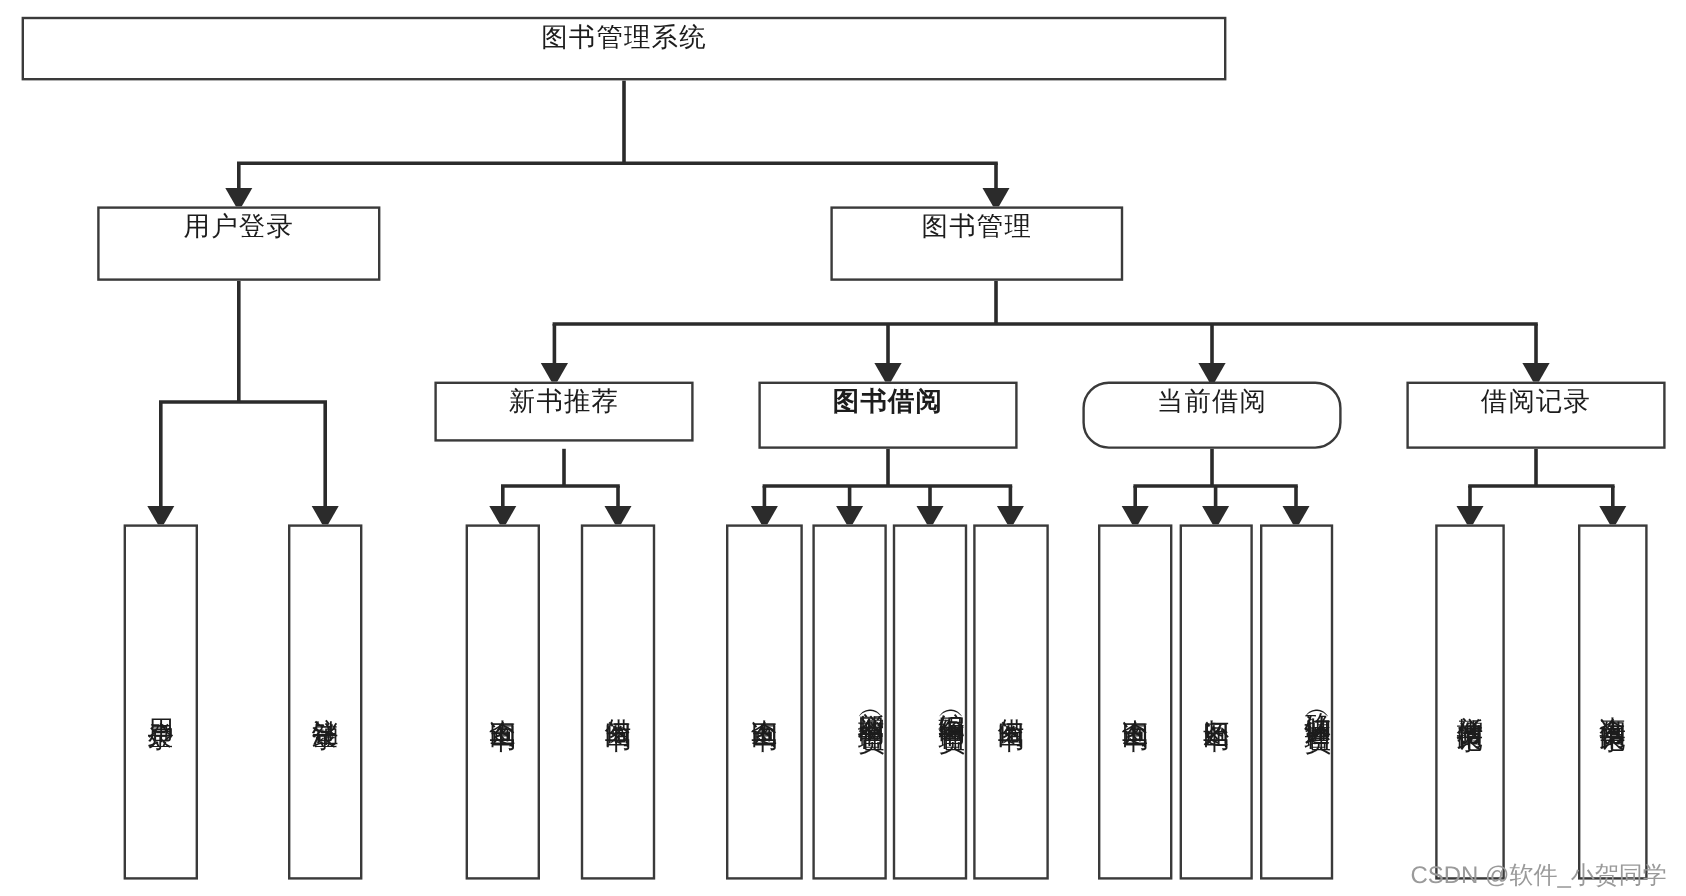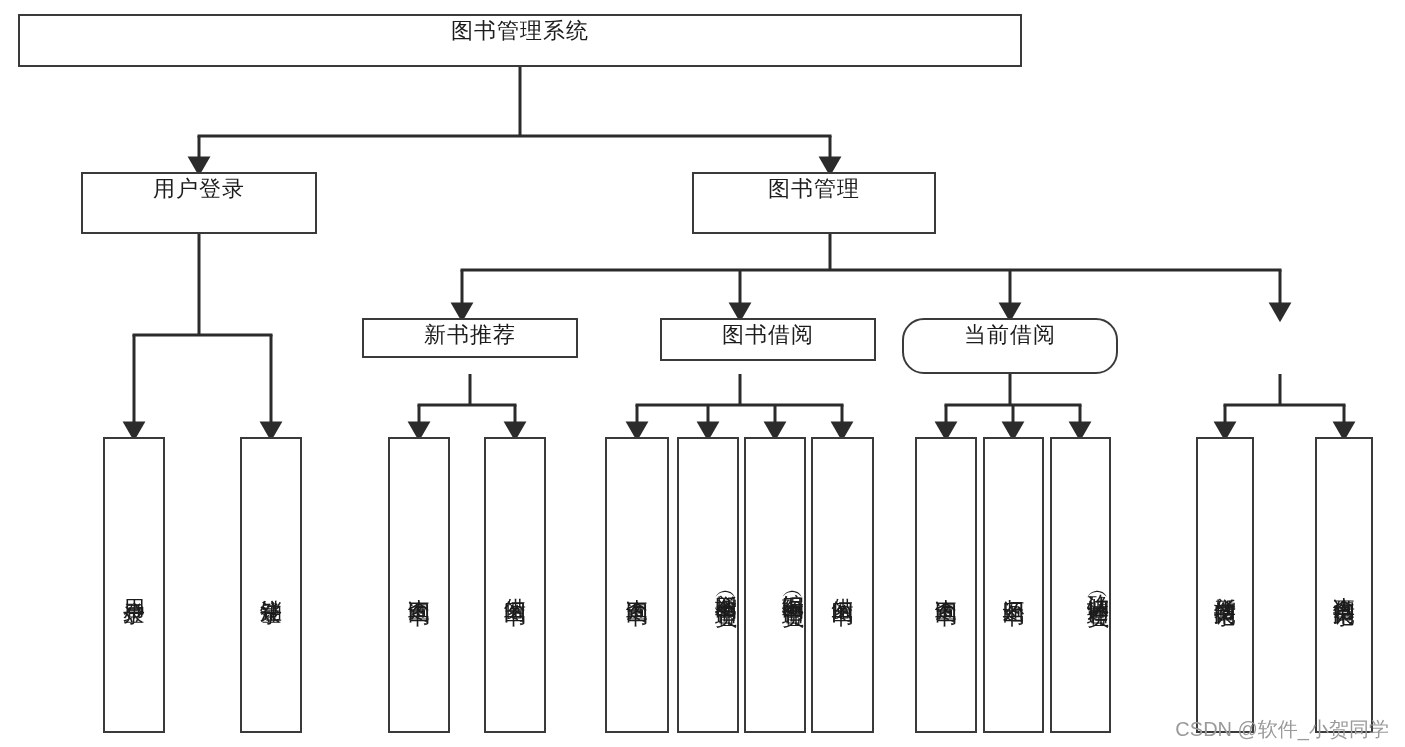--- a/index.html
+++ b/index.html
@@ -132,7 +132,7 @@
     <span>图书管理</span>
   </div>
 
-  <div class="node node-horizontal" style="left:362px; top:318px; width:216px; height:40px;">
+  <div class="node node-horizontal" style="left:362px; top:318px; width:216px; height:50px;">
     <span>新书推荐</span>
   </div>
   <div class="node node-horizontal" style="left:660px; top:318px; width:216px; height:43px;">

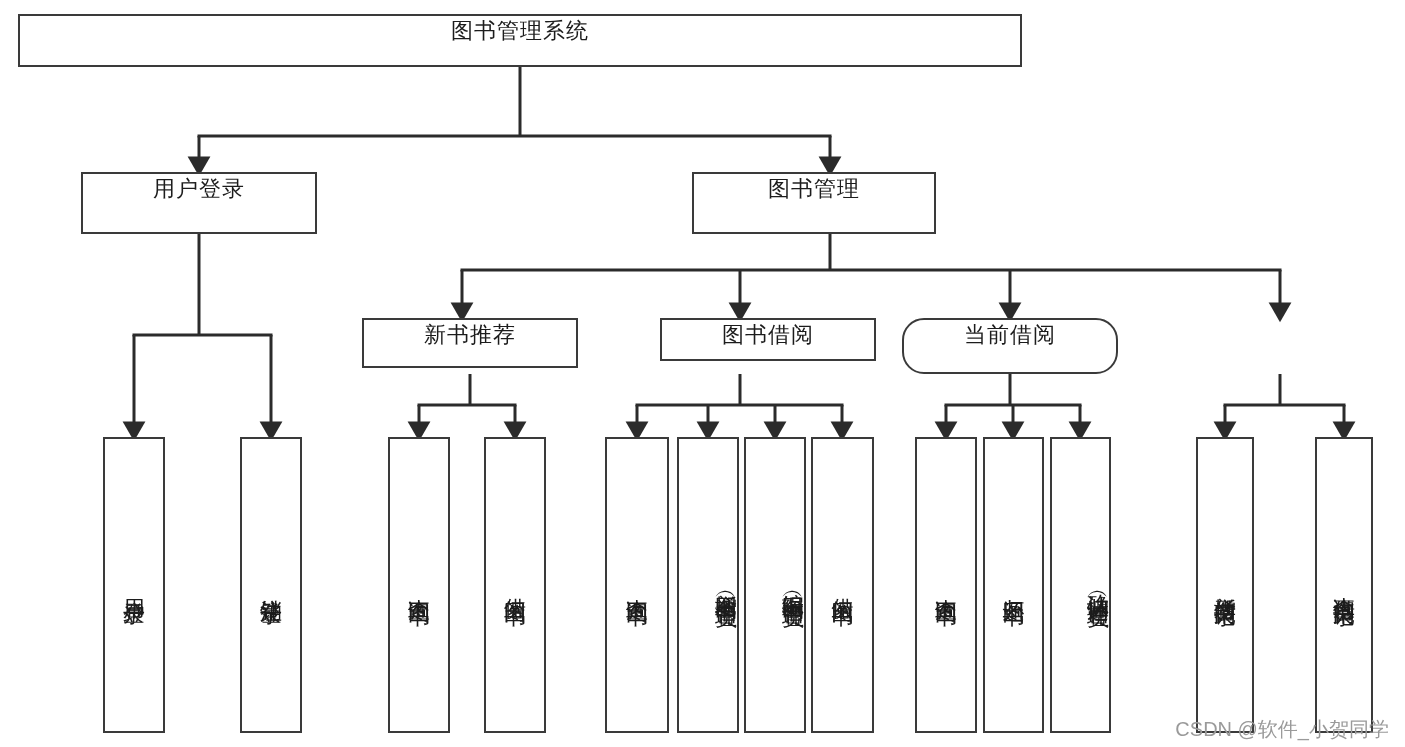--- a/index.html
+++ b/index.html
@@ -135,7 +135,7 @@
   <div class="node node-horizontal" style="left:362px; top:318px; width:216px; height:50px;">
     <span>新书推荐</span>
   </div>
-  <div class="node node-horizontal" style="left:660px; top:318px; width:216px; height:43px;">
+  <div class="node node-horizontal" style="left:632px; top:318px; width:216px; height:56px;font-weight:bold;">
     <span>图书借阅</span>
   </div>
   <div class="node node-horizontal" style="left:902px; top:318px; width:216px; height:56px;border-radius:22px;">

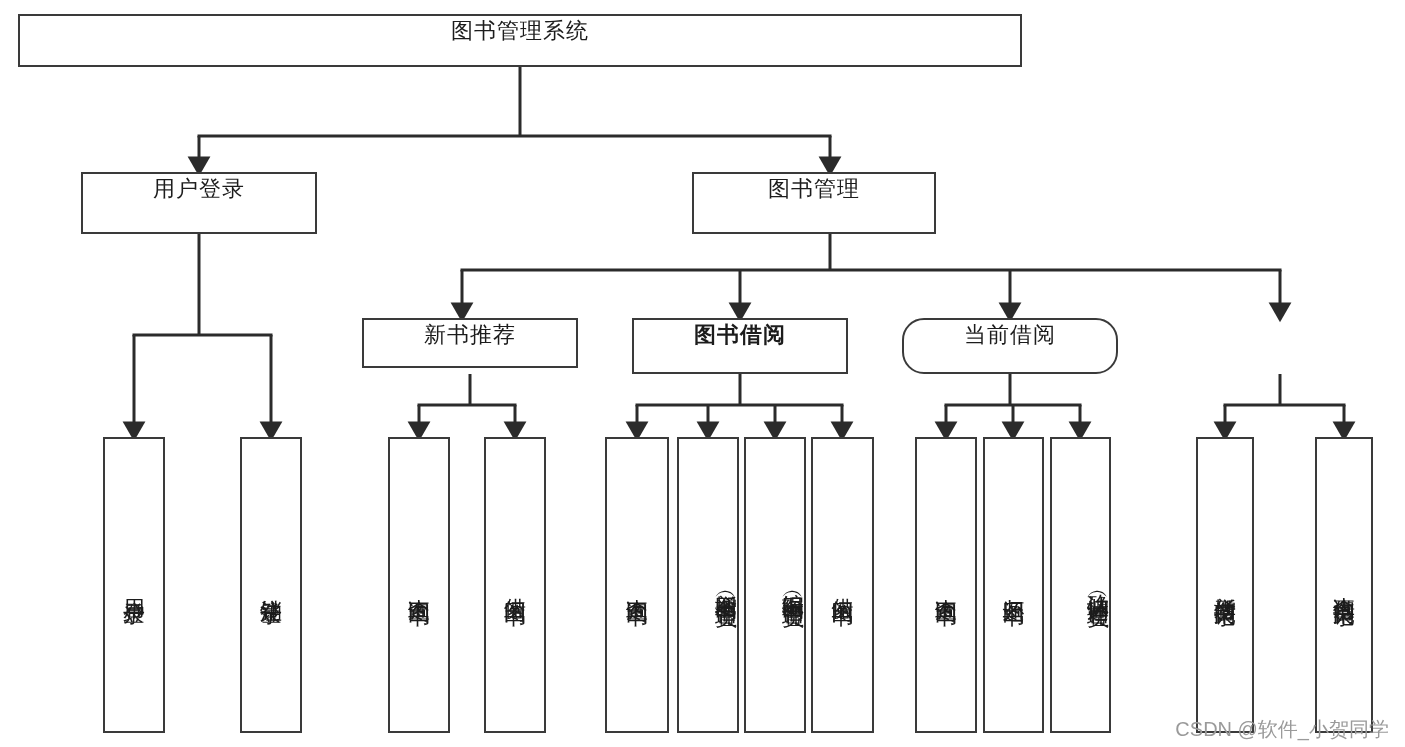--- a/index.html
+++ b/index.html
@@ -141,6 +141,9 @@
   <div class="node node-horizontal" style="left:902px; top:318px; width:216px; height:56px;border-radius:22px;">
     <span>当前借阅</span>
   </div>
+  <div class="node node-horizontal" style="left:1172px; top:318px; width:216px; height:56px;">
+    <span>借阅记录</span>
+  </div>
 
   <div class="node node-vertical align-center" style="left:103px; top:437px; width:62px; height:296px;">
     <span class="vlabel">用户登录</span>

